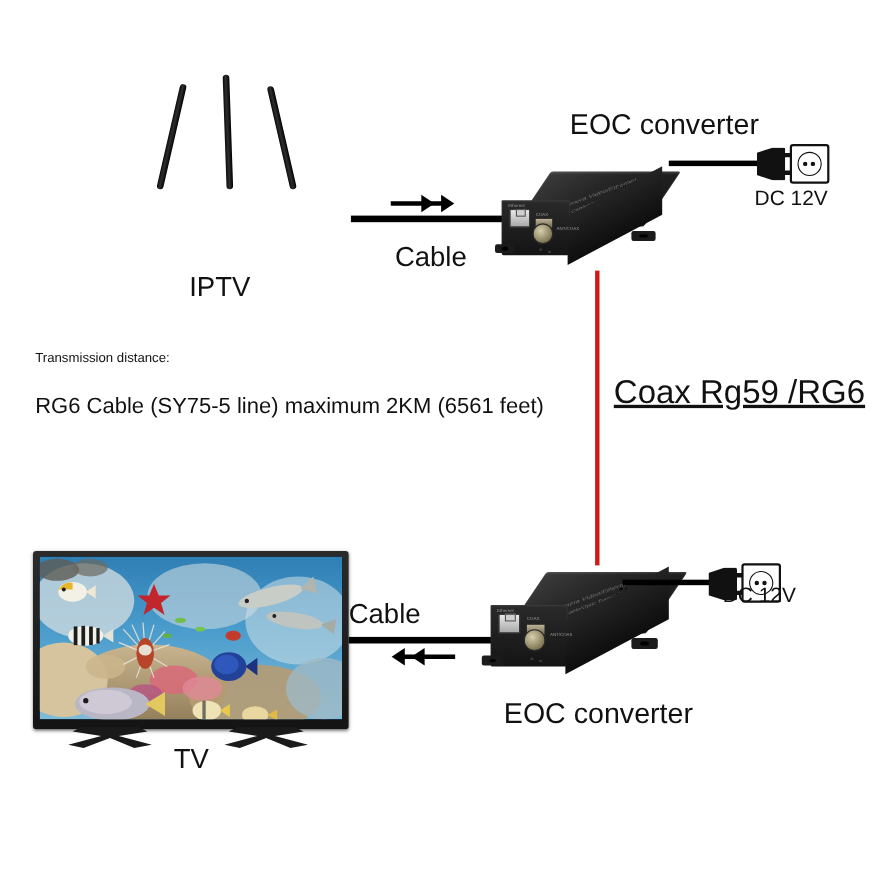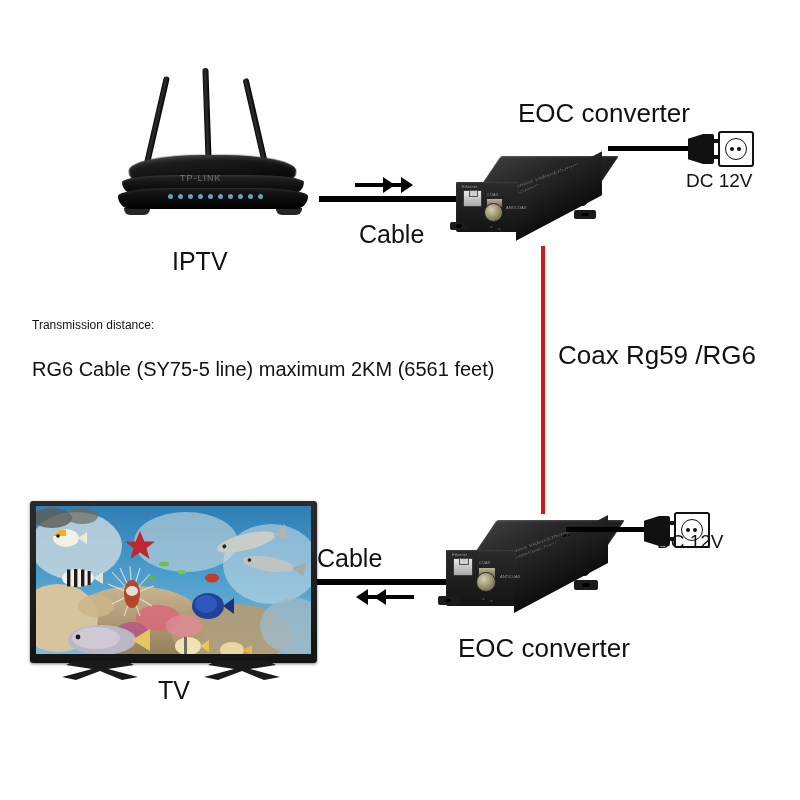--- a/index.html
+++ b/index.html
@@ -142,28 +142,6 @@
     <div class="ant" style="left:88px;top:-4px;width:6px;height:104px;transform:rotate(-2deg);transform-origin:bottom center;"></div>
     <div class="ant" style="left:146px;top:4px;width:6px;height:96px;transform:rotate(-13deg);transform-origin:bottom center;"></div>
 
-    <div class="router-body" style="top:82px;height:62px;">
-      <div class="rb-top"></div>
-      <div class="rb-mid"></div>
-      <div class="rb-bot"></div>
-      <div class="rb-foot" style="left:6px;top:54px;width:26px;"></div>
-      <div class="rb-foot" style="right:6px;top:54px;width:26px;"></div>
-
-      <div class="brand" style="left:62px;top:19px;">TP-LINK</div>
-
-      <div class="leds" style="left:50px;top:40px;">
-        <div class="led"></div>
-        <div class="led"></div>
-        <div class="led"></div>
-        <div class="led"></div>
-        <div class="led"></div>
-        <div class="led"></div>
-        <div class="led"></div>
-        <div class="led"></div>
-        <div class="led"></div>
-        <div class="led"></div>
-      </div>
-    </div>
   </div>
 
   <div class="abs lbl" style="left:172px;top:247px;font-size:25px;">IPTV</div>

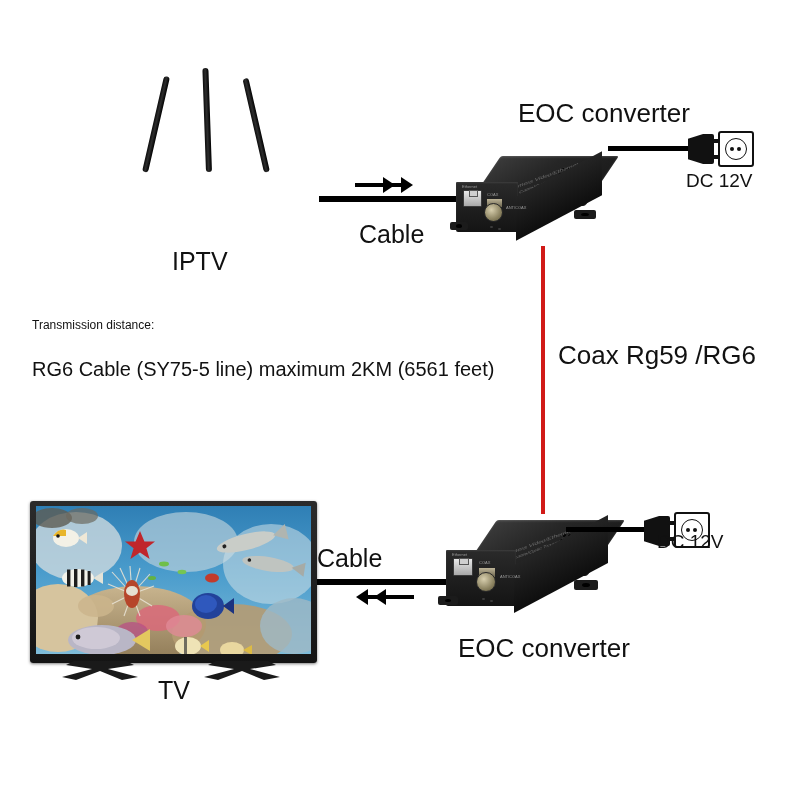--- a/index.html
+++ b/index.html
@@ -246,7 +246,7 @@
   <div class="abs lbl" style="left:686px;top:170px;font-size:19px;">DC 12V</div>
 
   <div class="abs vline" style="left: 541px; top: 246px; width: 4px; height: 268px; background: rgb(209, 26, 23);"></div>
-  <div class="abs lbl" style="left:558px;top:340px;font-size:26px;">Coax Rg59 /RG6</div>
+  <div class="abs lbl" style="left:558px;top:340px;font-size:30px;text-decoration:underline;">Coax Rg59 /RG6</div>
 
   <div class="abs lbl" style="left:32px;top:318px;font-size:12px;">Transmission distance:</div>
   <div class="abs lbl" style="left:32px;top:358px;font-size:20px;">RG6 Cable (SY75-5 line) maximum 2KM (6561 feet)</div>

